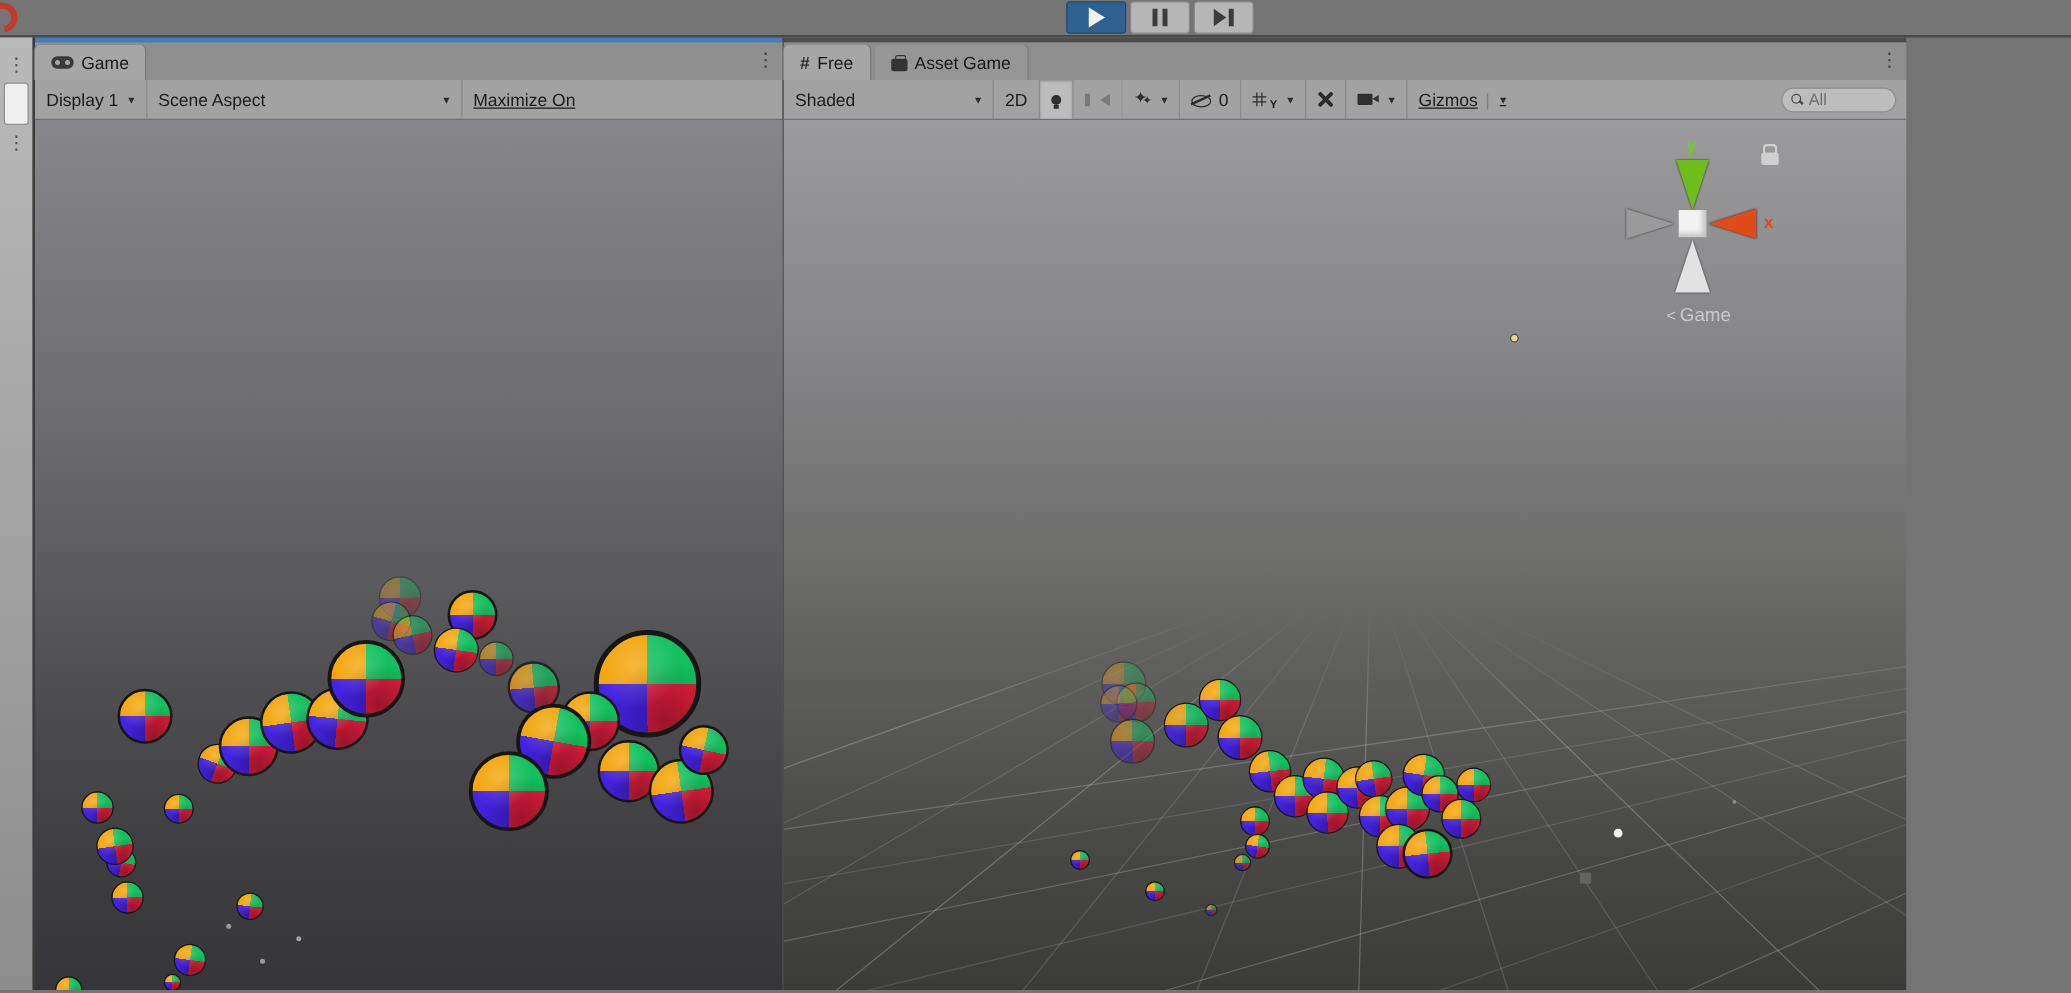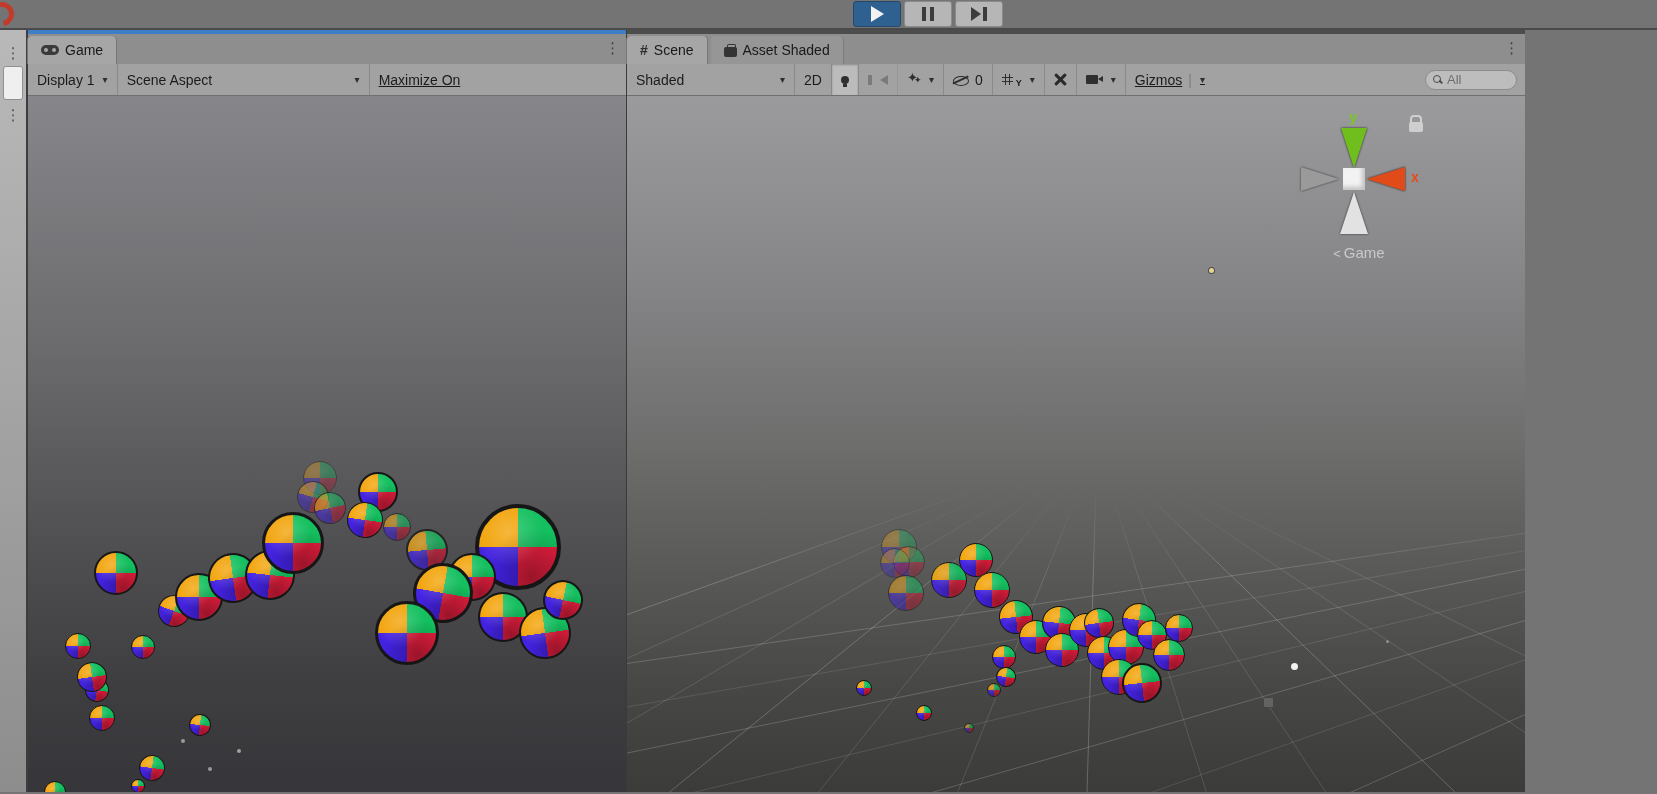--- a/index.html
+++ b/index.html
@@ -248,7 +248,7 @@
     <div class="tabbar">
       <div class="tab active">
         <span class="hashicon">#</span>
-        <span>Scene</span>
+        <span>Free</span>
       </div>
       <div class="tab inactive">
         <span class="briefcase"></span>

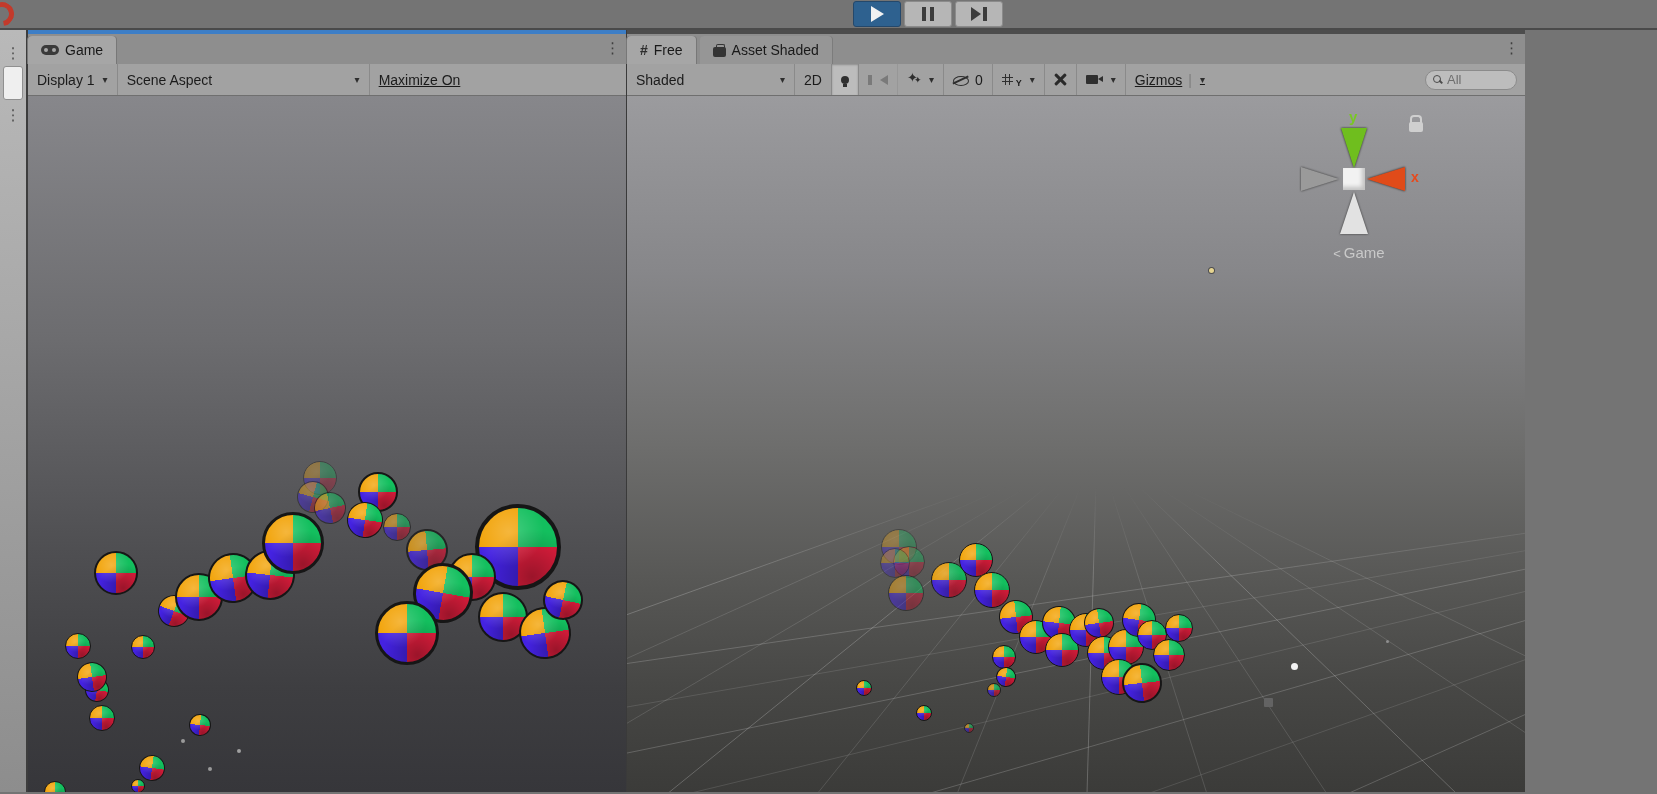--- a/index.html
+++ b/index.html
@@ -252,7 +252,7 @@
       </div>
       <div class="tab inactive">
         <span class="briefcase"></span>
-        <span>Asset Shaded</span>
+        <span>Asset Game</span>
       </div>
       <div class="panel-menu">⋮</div>
     </div>

